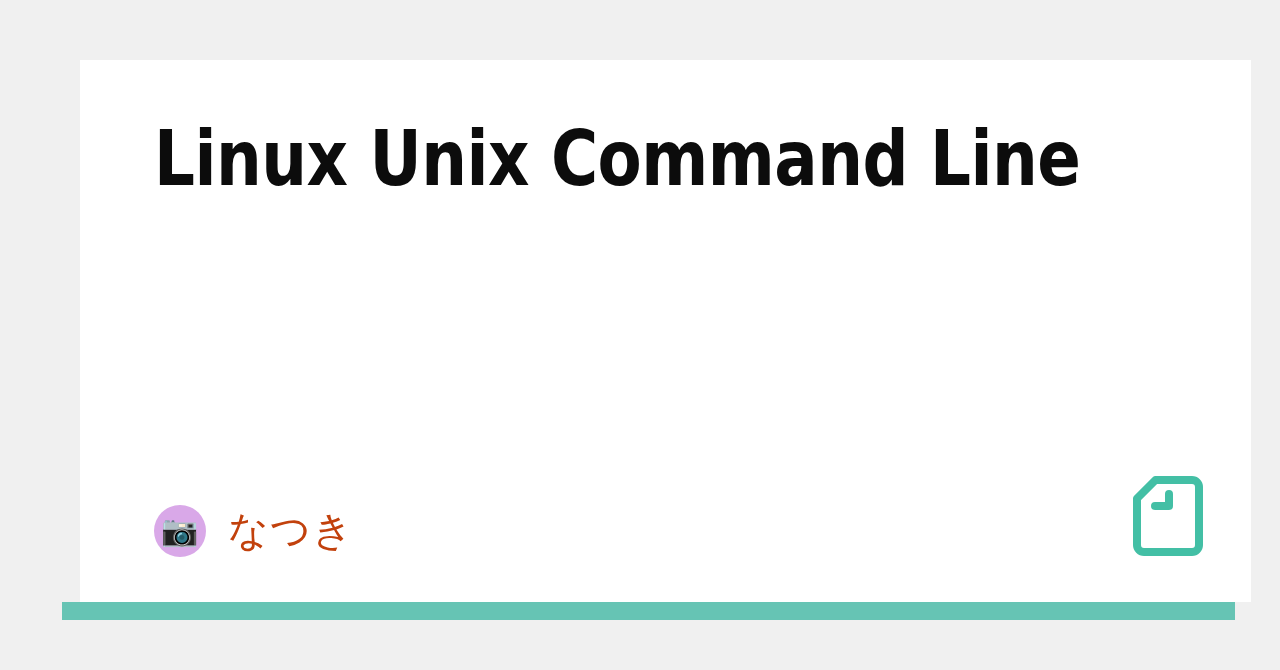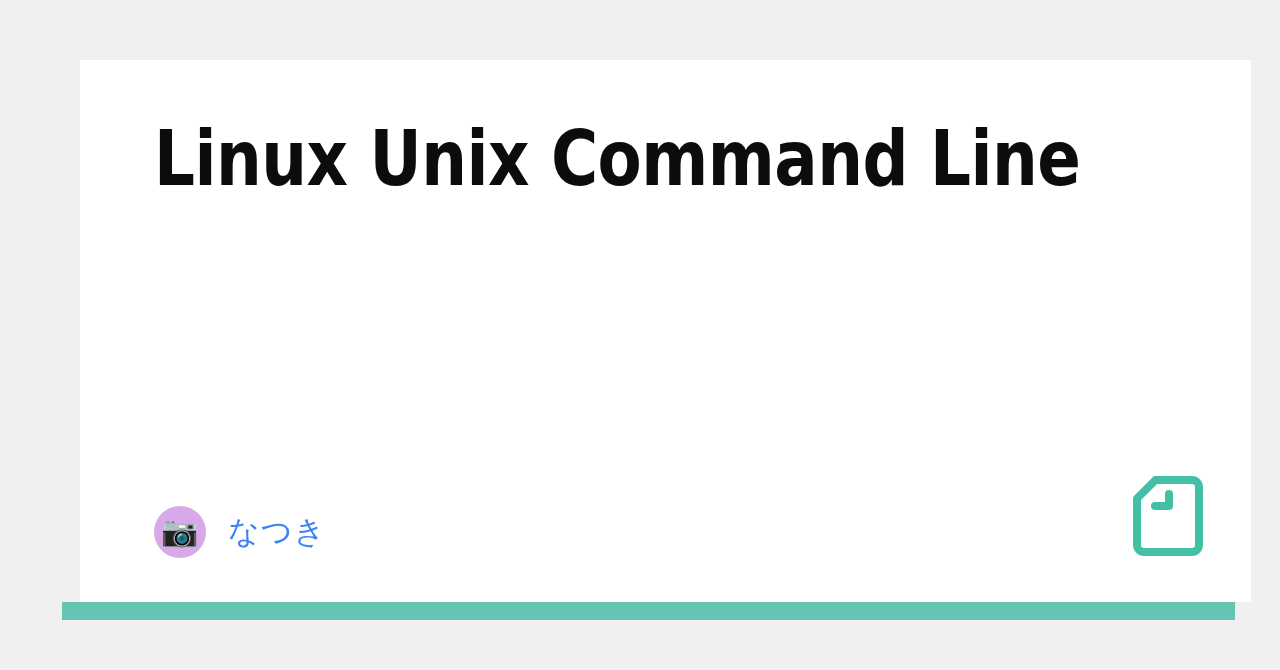--- a/index.html
+++ b/index.html
@@ -92,9 +92,9 @@
     display: block;
   }
   #author-name {
-    font-size: 31px;
+    font-size: 40px;
     font-weight: 500;
-    color: #3b82f6;
+    color: #c2410c;
     font-family: "DejaVu Sans", "Liberation Sans", sans-serif;
     letter-spacing: 1px;
     white-space: nowrap;

